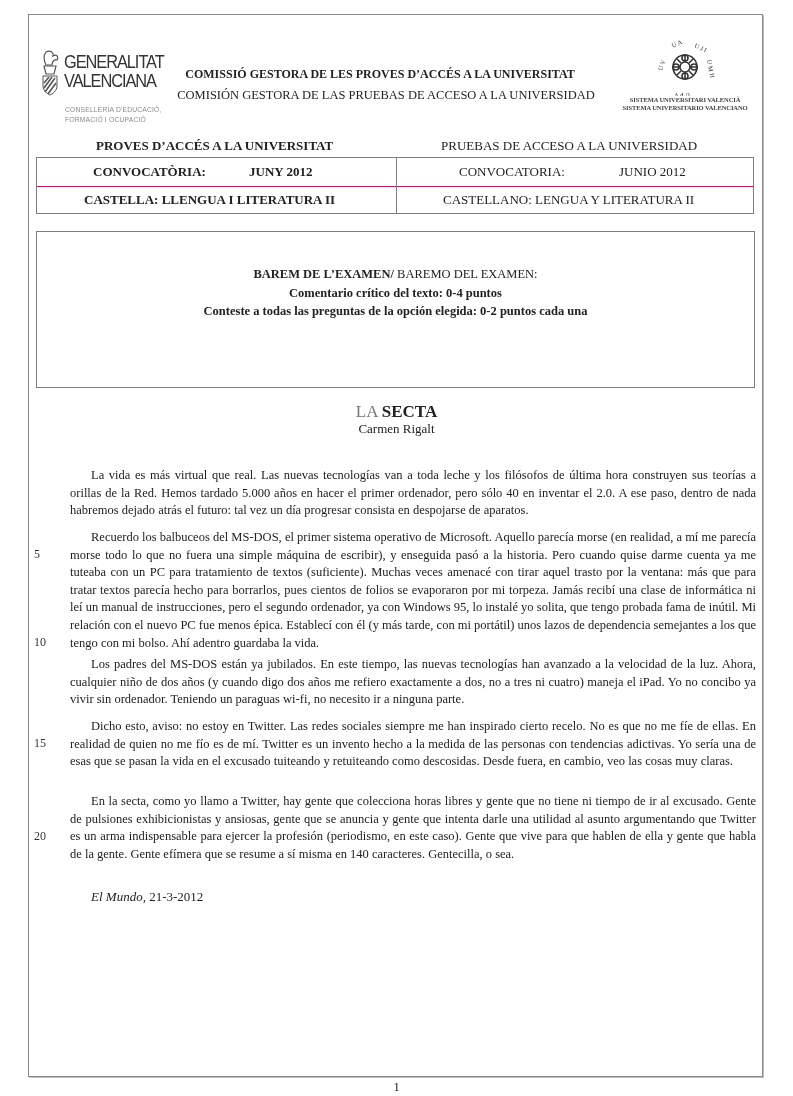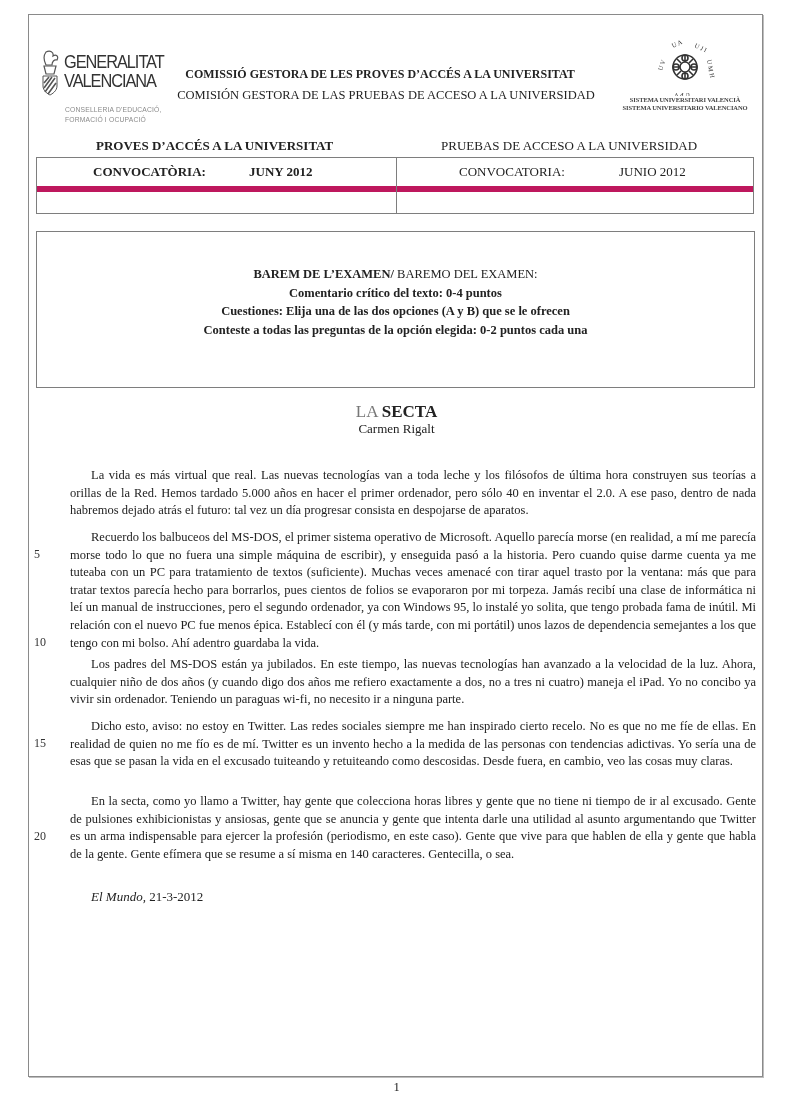--- a/index.html
+++ b/index.html
@@ -22,7 +22,7 @@
   .exam-heading.es { left: 405px; }
   .info-table { position: absolute; left: 36px; top: 157px; width: 718px; height: 57px; border: 1px solid #7e7e7e; box-sizing: border-box; }
   .info-row { position: absolute; left: 0; width: 100%; height: 28px; }
-  .info-row.r1 { top: 0; border-bottom: 6px solid #be185d; }
+  .info-row.r1 { top: 0; border-bottom: 1px solid #be185d; }
   .info-row.r2 { top: 28px; }
   .info-divider { position: absolute; left: 359px; top: 0; width: 1px; height: 100%; background: #7e7e7e; }
   .cell { position: absolute; top: 0; height: 28px; line-height: 28px; font-size: 13px; white-space: nowrap; }

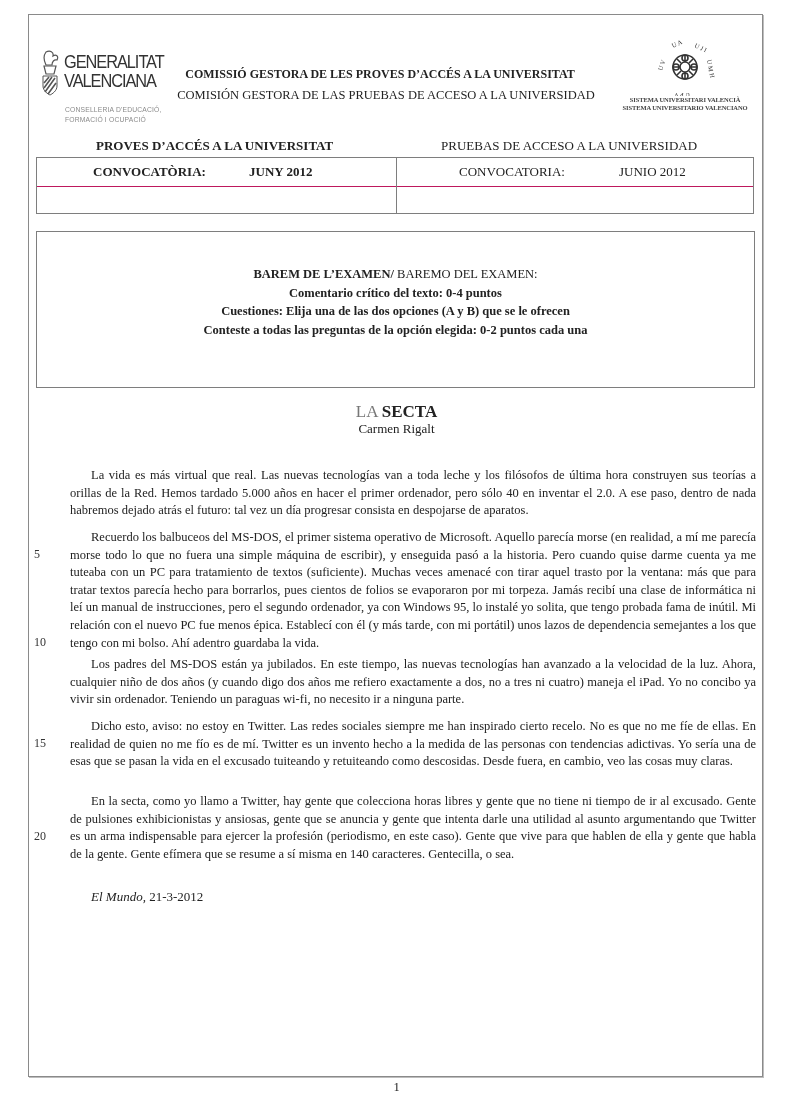--- a/index.html
+++ b/index.html
@@ -107,6 +107,7 @@
     <span class="cell" style="left:582px;">JUNIO 2012</span>
   </div>
   <div class="info-row r2">
+    <span class="cell bold" style="left:47px;">CASTELLA: LLENGUA I LITERATURA II</span>
   </div>
   <div class="info-divider"></div>
 </div>

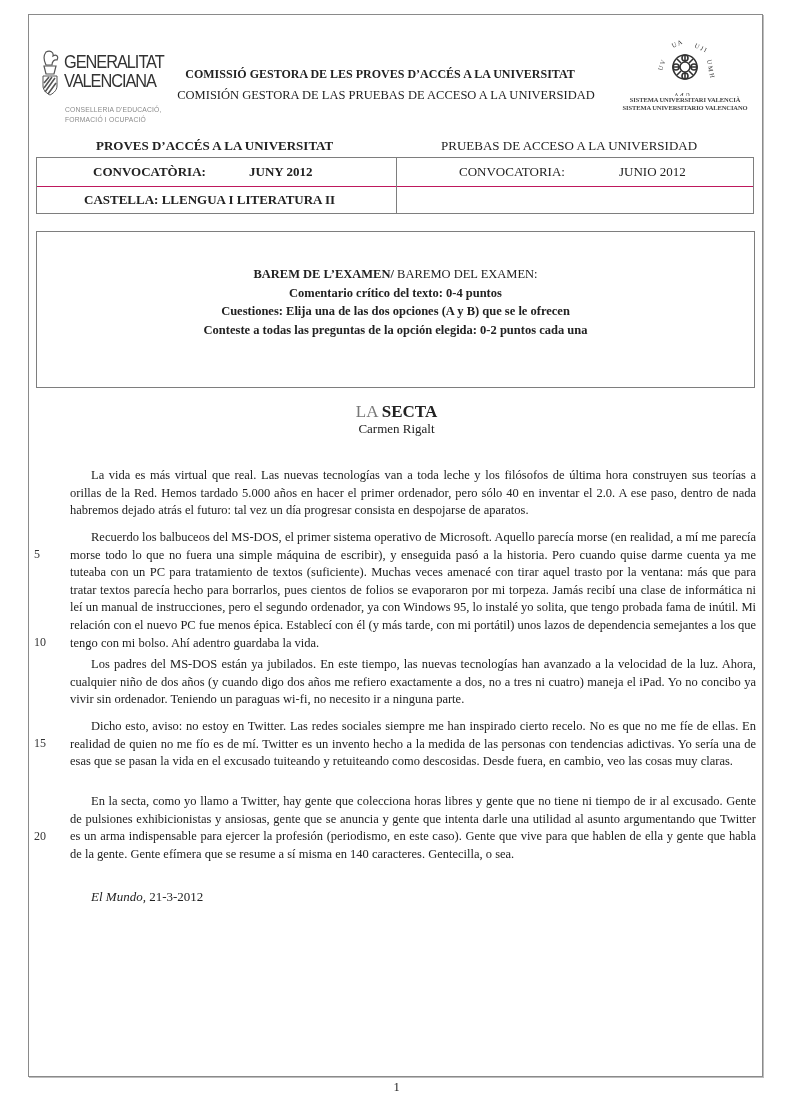--- a/index.html
+++ b/index.html
@@ -108,6 +108,7 @@
   </div>
   <div class="info-row r2">
     <span class="cell bold" style="left:47px;">CASTELLA: LLENGUA I LITERATURA II</span>
+    <span class="cell" style="left:406px;">CASTELLANO: LENGUA Y LITERATURA II</span>
   </div>
   <div class="info-divider"></div>
 </div>

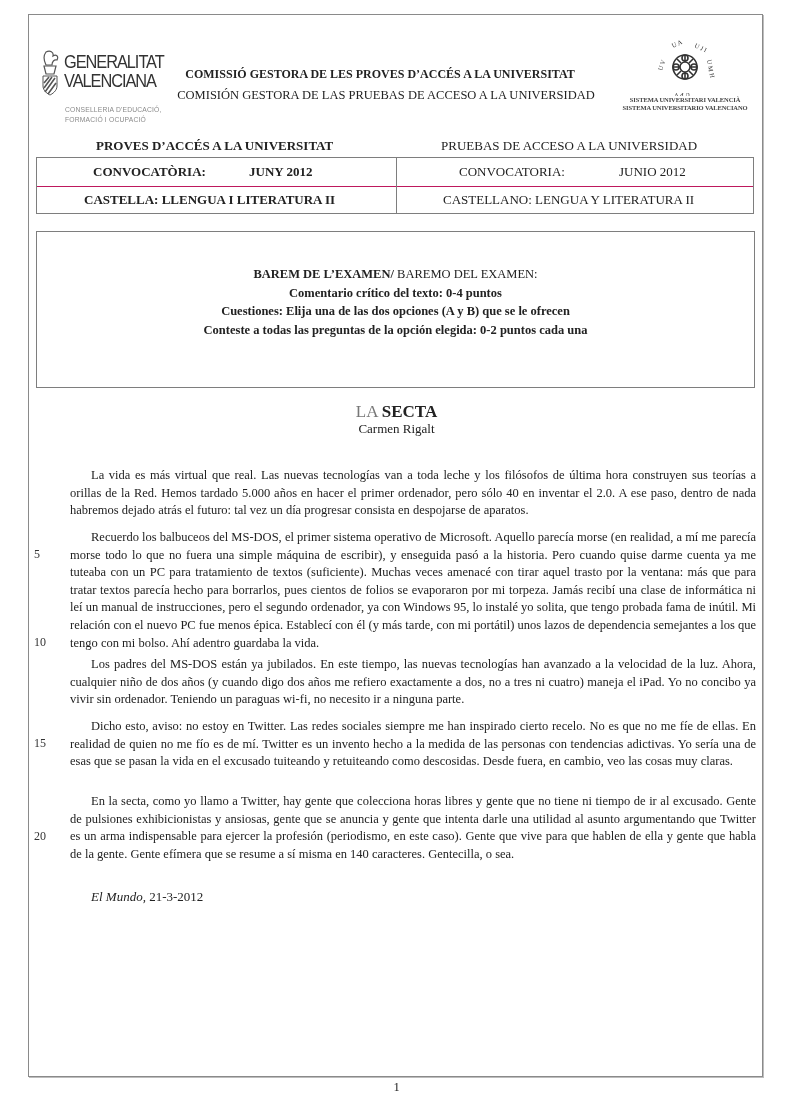--- a/index.html
+++ b/index.html
@@ -117,7 +117,6 @@
   <div class="barem-lines">
     <p class="barem-line"><span>BAREM DE L’EXAMEN/</span><span class="normal"> BAREMO DEL EXAMEN:</span></p>
     <p class="barem-line">Comentario crítico del texto: 0-4 puntos</p>
-    <p class="barem-line">Cuestiones: Elija una de las dos opciones (A y B) que se le ofrecen</p>
     <p class="barem-line">Conteste a todas las preguntas de la opción elegida: 0-2 puntos cada una</p>
   </div>
 </div>

